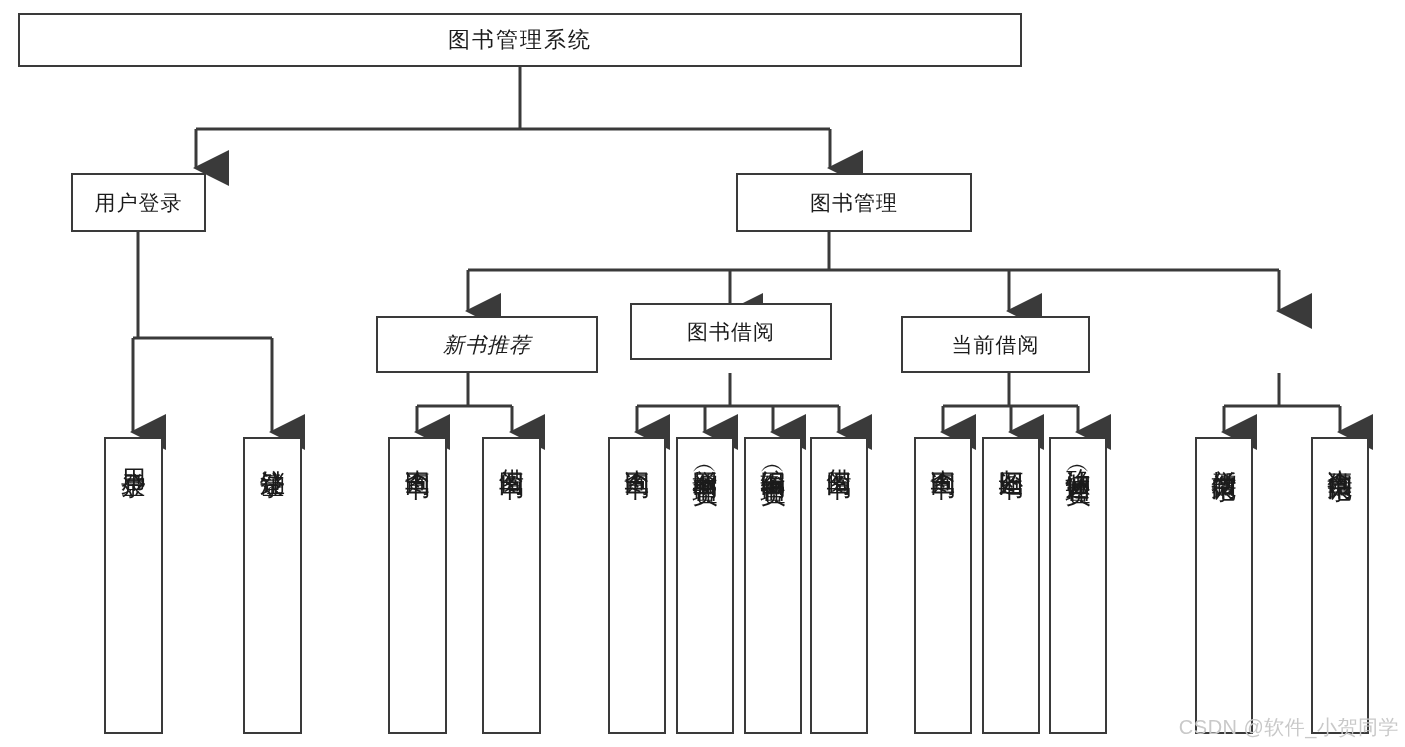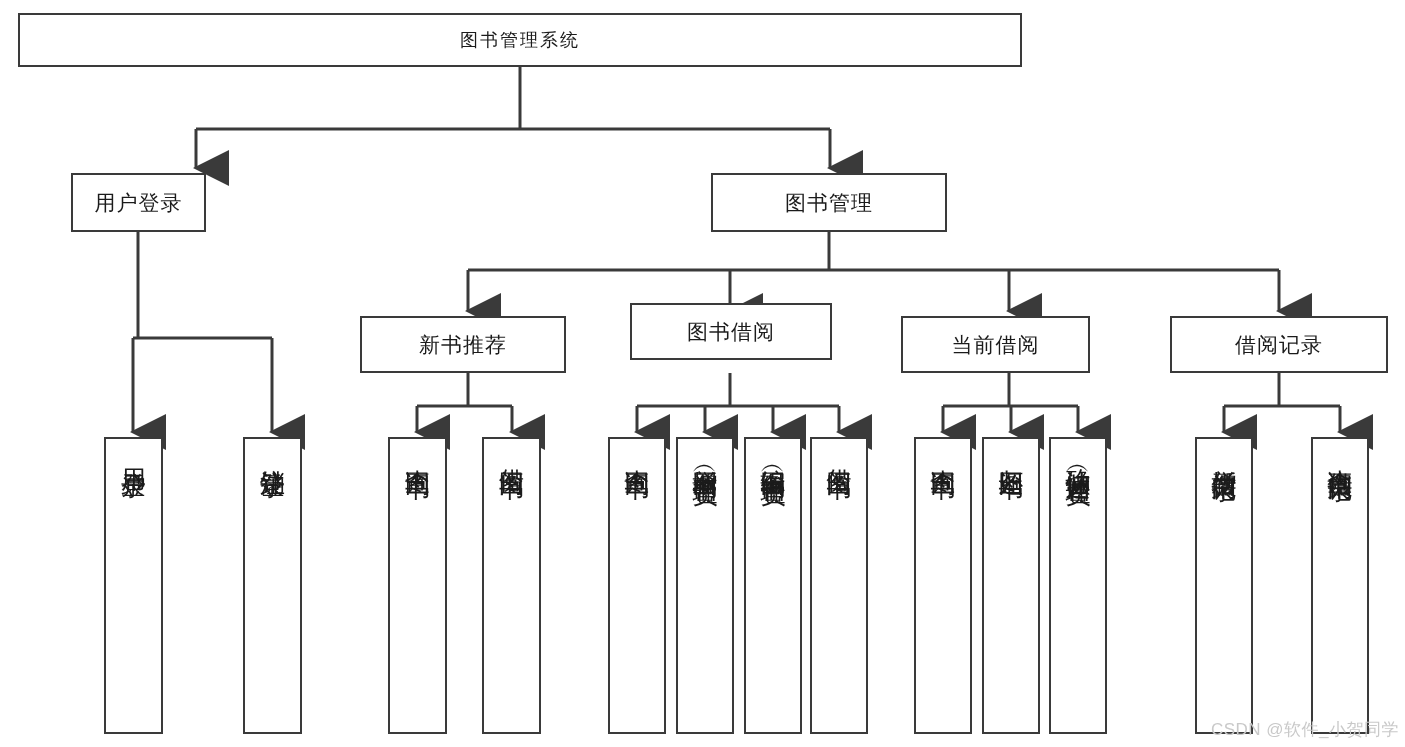--- a/index.html
+++ b/index.html
@@ -11,7 +11,7 @@
         border:2px solid #3a3a3a;display:flex;align-items:center;
         justify-content:center;color:#1b1b1b;}
   .node.h{font-size:21px;letter-spacing:1px;}
-  .node.root{font-size:18px;letter-spacing:2px;}
+  .node.root{font-size:22px;letter-spacing:2px;}
   .node.v{padding:10px 2px;align-items:flex-start;}
   .vtext{writing-mode:vertical-rl;text-orientation:upright;
          font-size:25px;line-height:1.08;letter-spacing:2px;

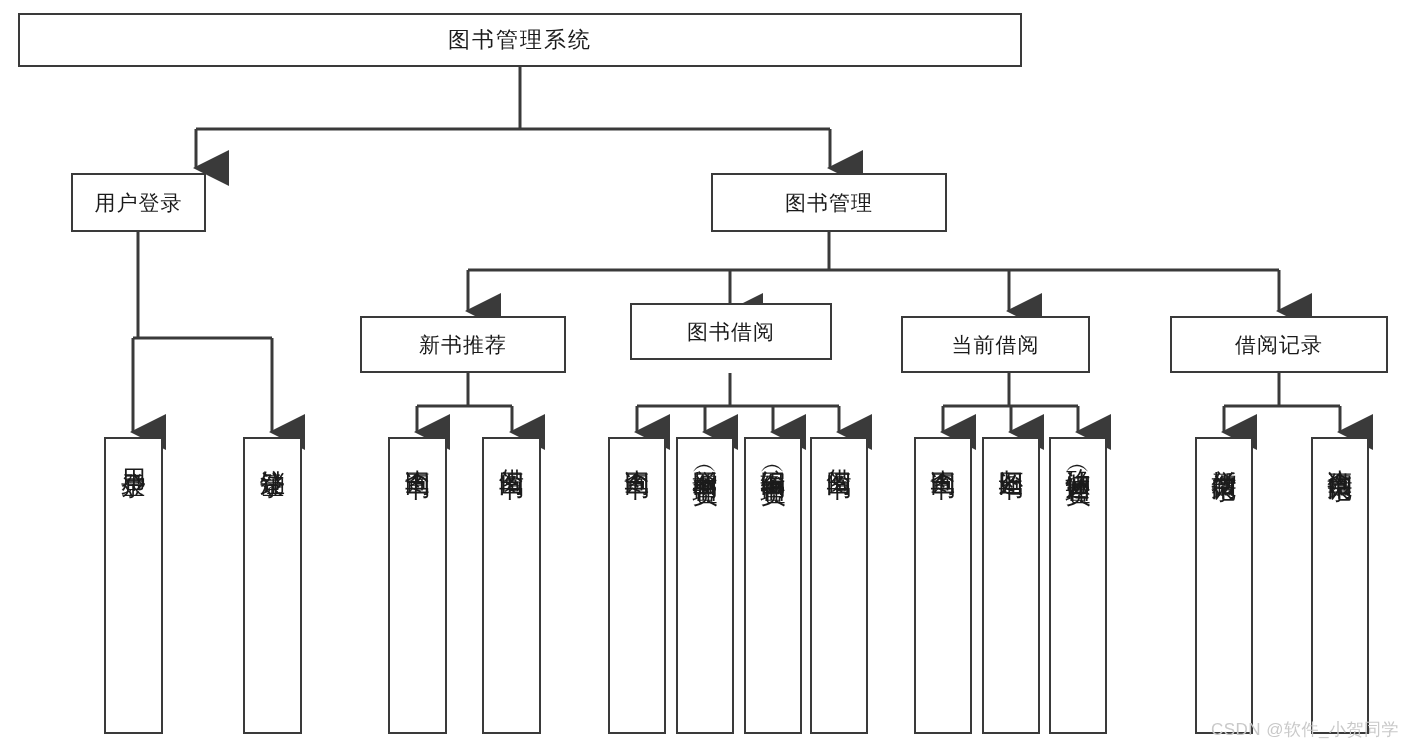--- a/index.html
+++ b/index.html
@@ -84,7 +84,7 @@
   <div class="node h" style="left:71px;top:173px;width:135px;height:59px;">
     <span>用户登录</span>
   </div>
-  <div class="node h" style="left:711px;top:173px;width:236px;height:59px;">
+  <div class="node h" style="left:736px;top:173px;width:236px;height:59px;">
     <span>图书管理</span>
   </div>
 

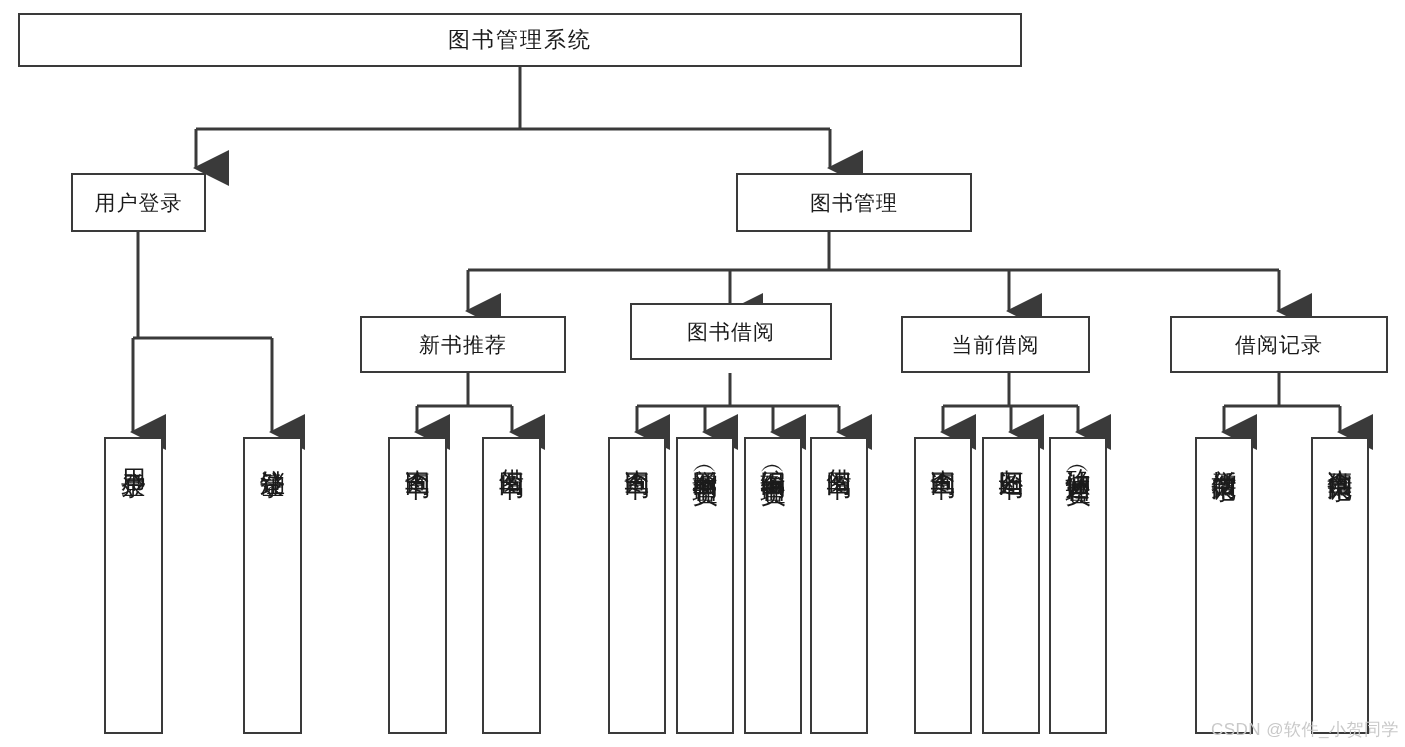--- a/index.html
+++ b/index.html
@@ -88,7 +88,7 @@
     <span>图书管理</span>
   </div>
 
-  <div class="node h" style="left:360px;top:316px;width:206px;height:57px;">
+  <div class="node h" style="left:376px;top:316px;width:222px;height:57px;font-style:italic;">
     <span>新书推荐</span>
   </div>
   <div class="node h" style="left:630px;top:303px;width:202px;height:57px;">

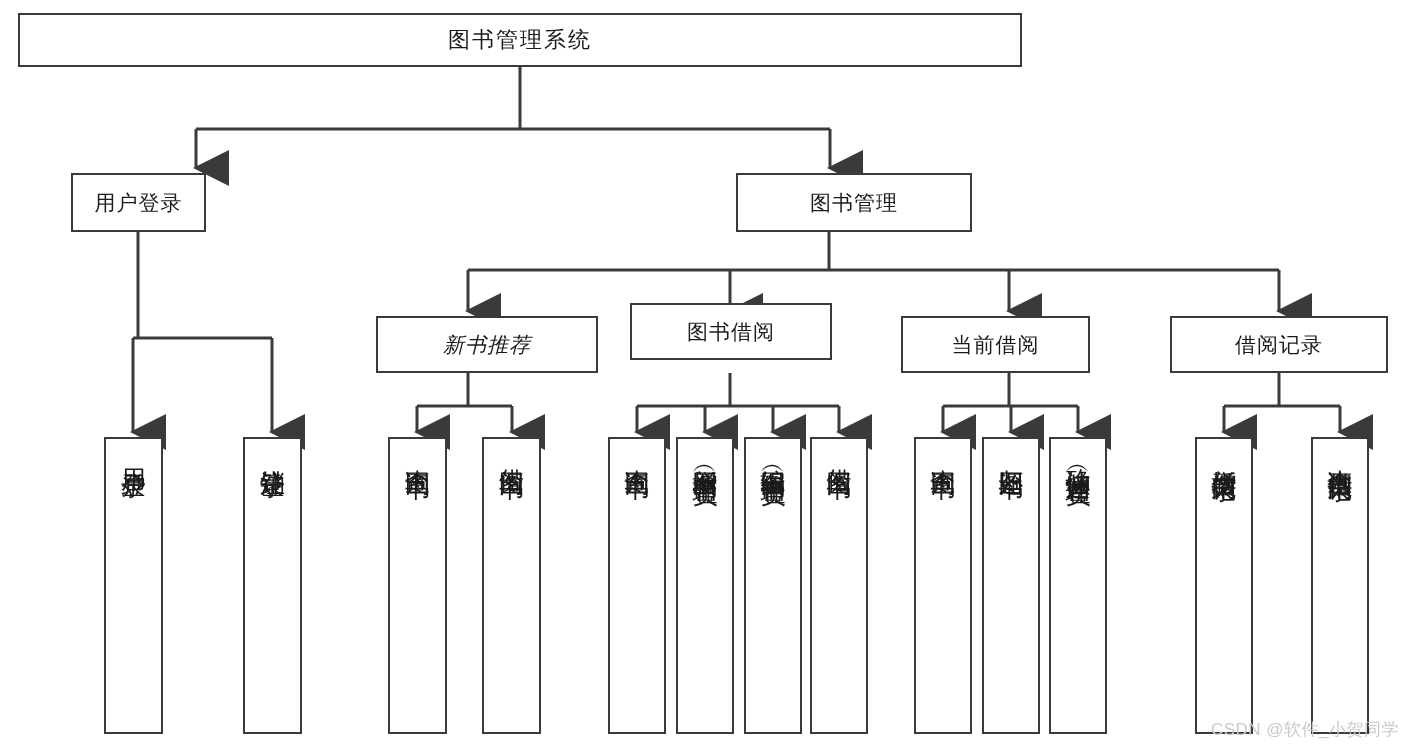--- a/index.html
+++ b/index.html
@@ -97,9 +97,6 @@
   <div class="node h" style="left:901px;top:316px;width:189px;height:57px;">
     <span>当前借阅</span>
   </div>
-  <div class="node h" style="left:1170px;top:316px;width:218px;height:57px;">
-    <span>借阅记录</span>
-  </div>
 
   <div class="node v" style="left:104px;top:437px;width:59px;height:297px;">
     <span class="vtext">用户登录</span>

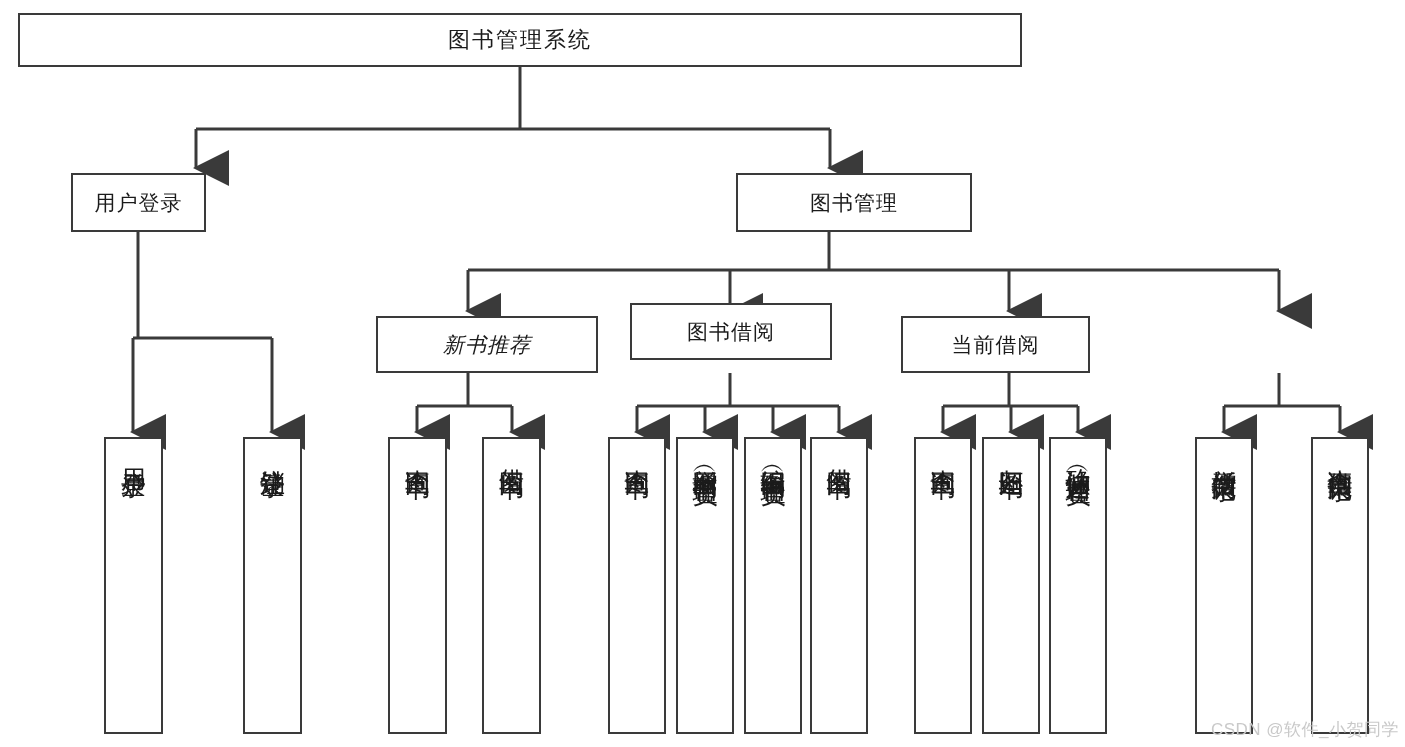--- a/index.html
+++ b/index.html
@@ -16,7 +16,7 @@
   .vtext{writing-mode:vertical-rl;text-orientation:upright;
          font-size:25px;line-height:1.08;letter-spacing:2px;
          white-space:nowrap;display:block;}
-  .watermark{position:absolute;right:6px;bottom:6px;font-size:17px;
+  .watermark{position:absolute;right:6px;bottom:6px;font-size:20px;
              color:#c9c9c9;letter-spacing:.5px;white-space:nowrap;margin-left:43px;}
 </style>
 </head>

